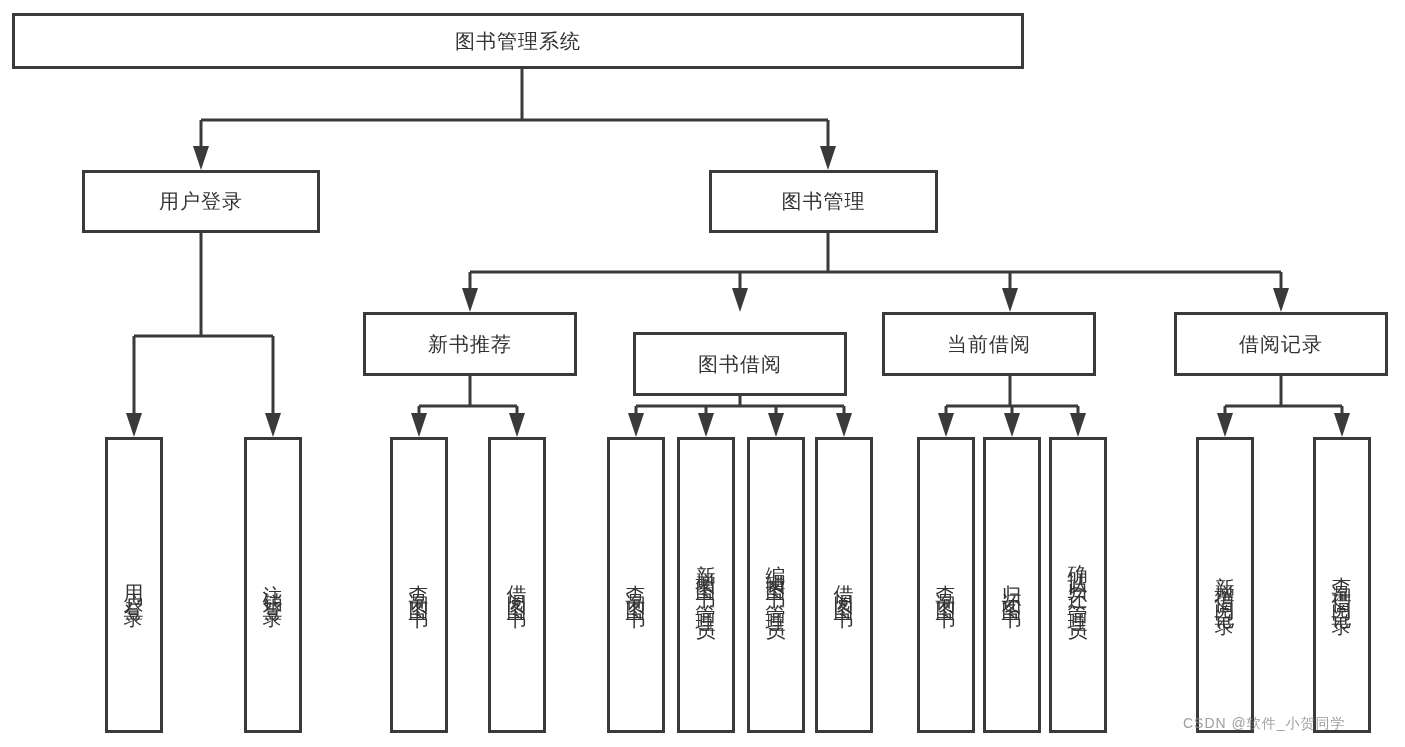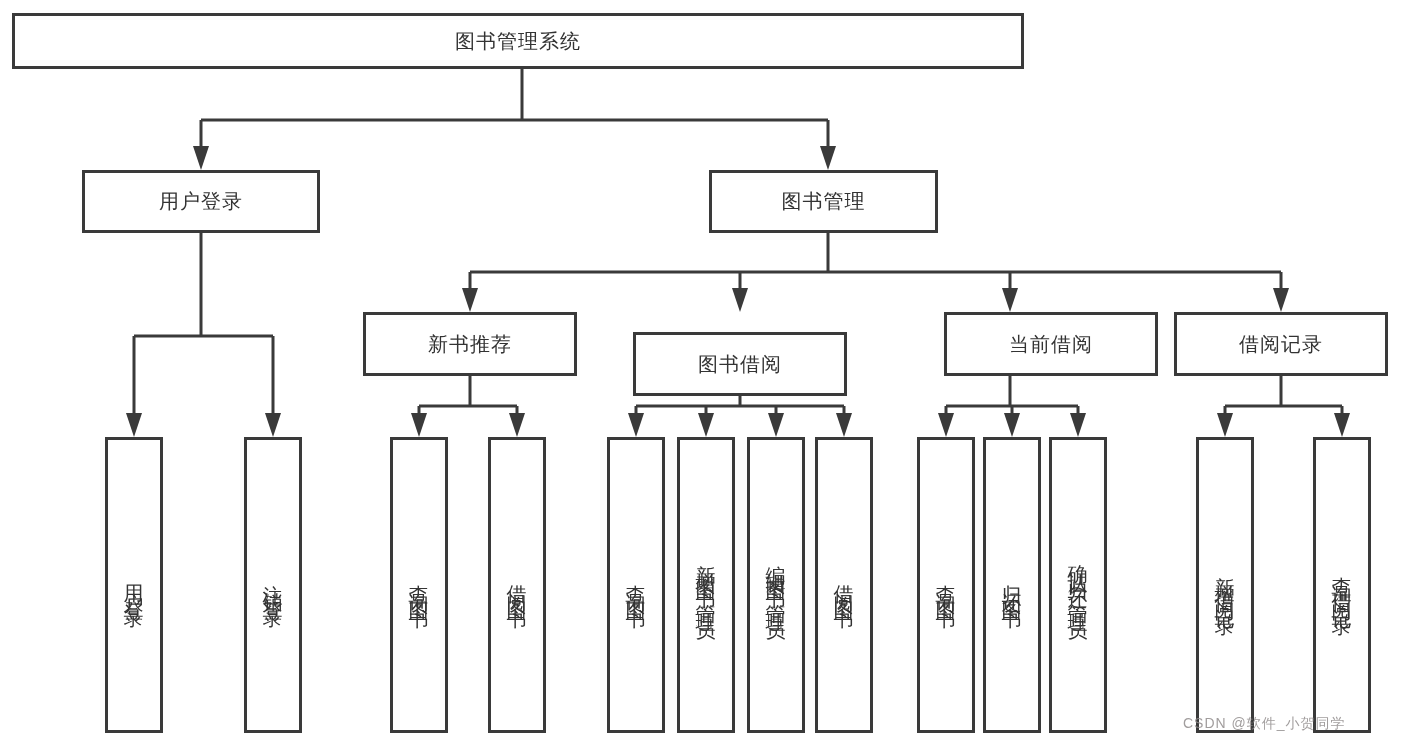--- a/index.html
+++ b/index.html
@@ -29,7 +29,7 @@
   .lvl3{top:312px;height:64px;width:214px;}
   .lvl3.c1{left:363px;}
   .lvl3.c2{left:633px;margin-top:20px;}
-  .lvl3.c3{left:944px;}
+  .lvl3.c3{left:882px;}
   .lvl3.c4{left:1174px;}
   .vbox{top:437px;height:296px;width:58px;}
   .vtext{

